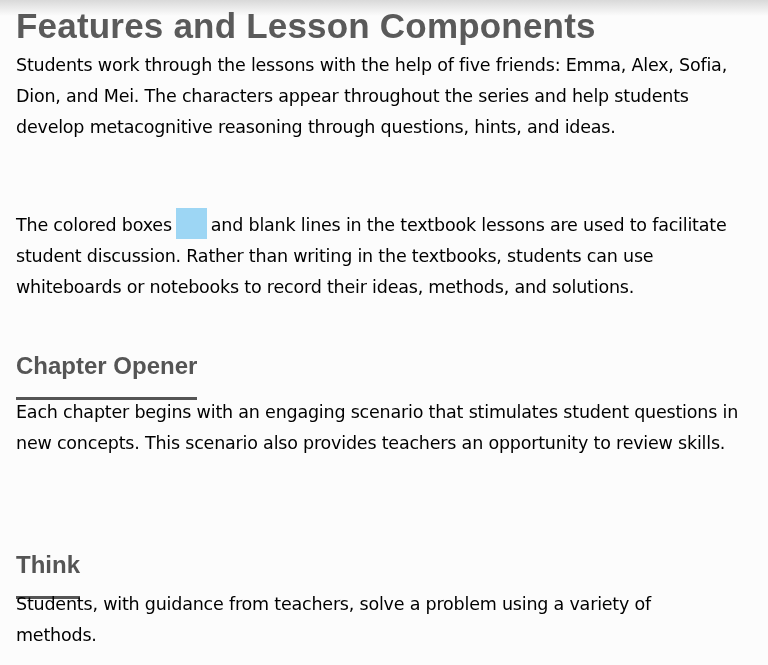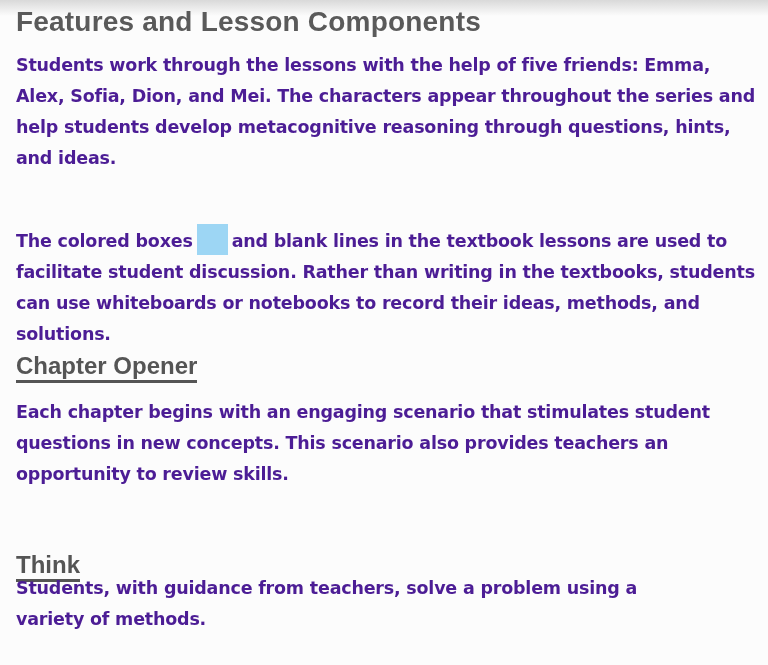--- a/index.html
+++ b/index.html
@@ -17,7 +17,7 @@
   .title {
     position:absolute; left:16px; top:6px;
     font-family:"Liberation Sans", sans-serif;
-    font-weight:bold; font-size:28px; color:#5a5a5a;
+    font-weight:bold; font-size:35px; color:#5a5a5a;
     letter-spacing:0.2px; margin:0;
   }
   .para {

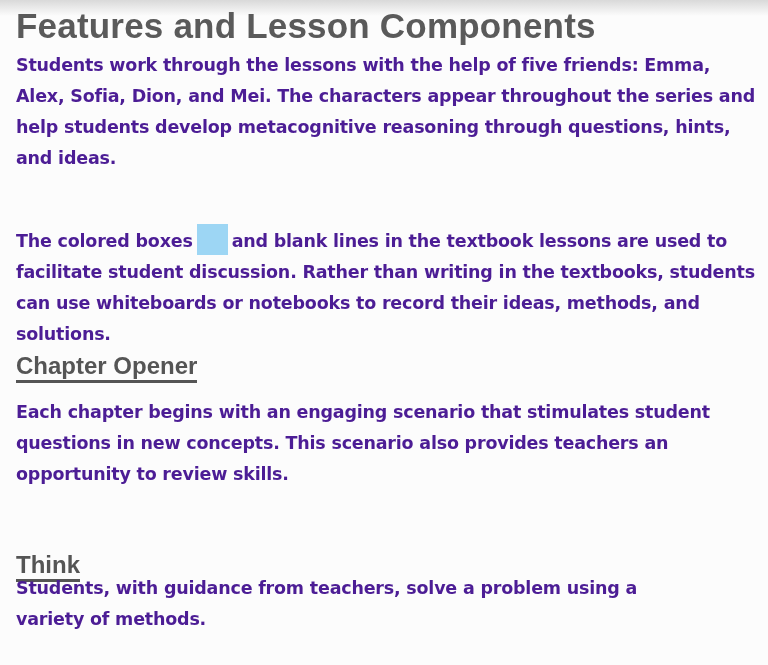--- a/index.html
+++ b/index.html
@@ -22,8 +22,8 @@
   }
   .para {
     position:absolute; left:16px; width:745px;
-    font-size:17.5px; line-height:31px; color:#4c1d95;
-    margin:0; letter-spacing:-0.2px;font-weight:bold;
+    font-size:17.5px; line-height:31px; color:#000000;
+    margin:0; letter-spacing:-0.2px;
   }
   .heading {
     position:absolute; left:16px;

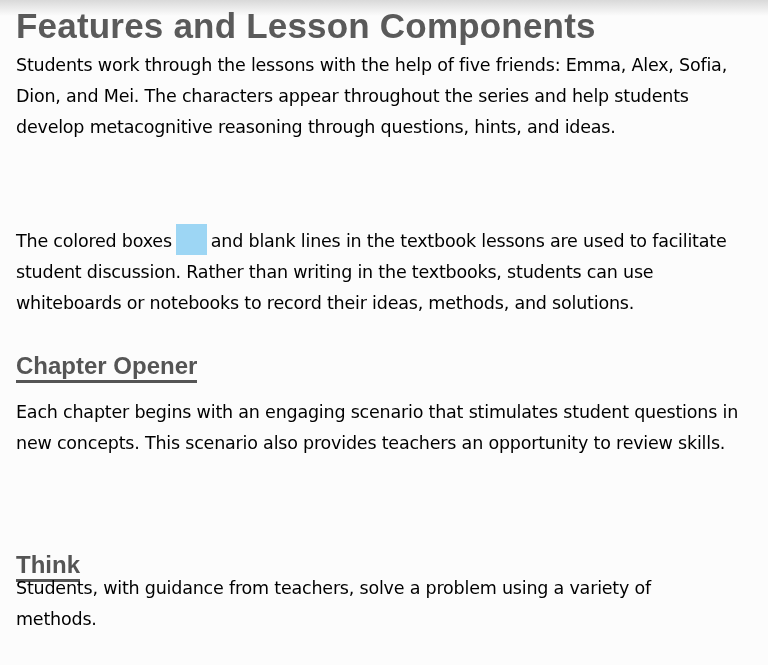--- a/index.html
+++ b/index.html
@@ -47,7 +47,7 @@
 
 <p class="para" style="top:50px;">Students work through the lessons with the help of five friends: Emma, Alex, Sofia, Dion, and Mei. The characters appear throughout the series and help students develop metacognitive reasoning through questions, hints, and ideas.</p>
 
-<p class="para" style="top:224px;"><span>The colored boxes</span><span class="bluebox"></span><span>and blank lines in the textbook lessons are used to facilitate student discussion. Rather than writing in the textbooks, students can use whiteboards or notebooks to record their ideas, methods, and solutions.</span></p>
+<p class="para" style="top:208px;"><span>The colored boxes</span><span class="bluebox"></span><span>and blank lines in the textbook lessons are used to facilitate student discussion. Rather than writing in the textbooks, students can use whiteboards or notebooks to record their ideas, methods, and solutions.</span></p>
 
 <h2 class="heading" style="top:352px;">Chapter Opener</h2>
 

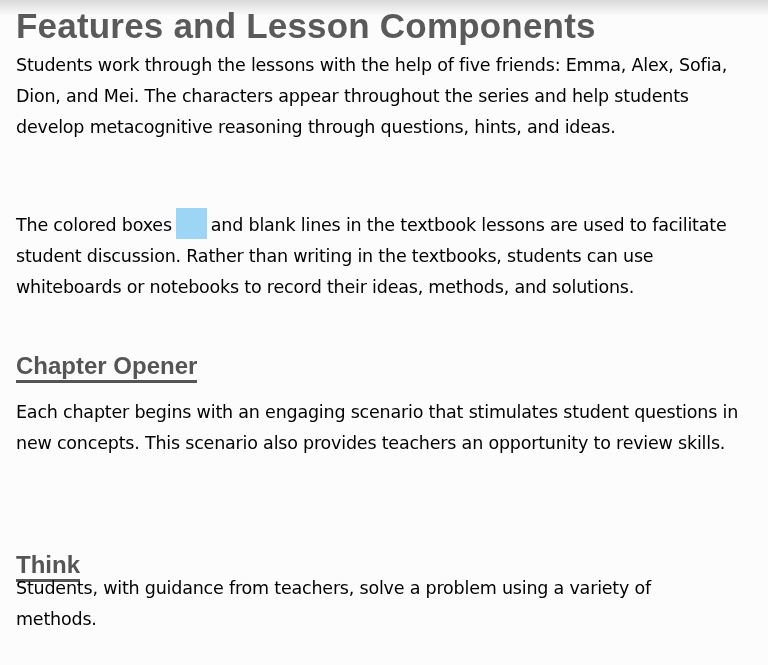--- a/index.html
+++ b/index.html
@@ -29,7 +29,7 @@
     position:absolute; left:16px;
     font-family:"Liberation Sans", sans-serif;
     font-weight:bold; font-size:24px; color:#555;
-    margin:0; padding-bottom:0;
+    margin:0; padding-bottom:17px;
     border-bottom:3px solid #555;
     line-height:28px;
   }

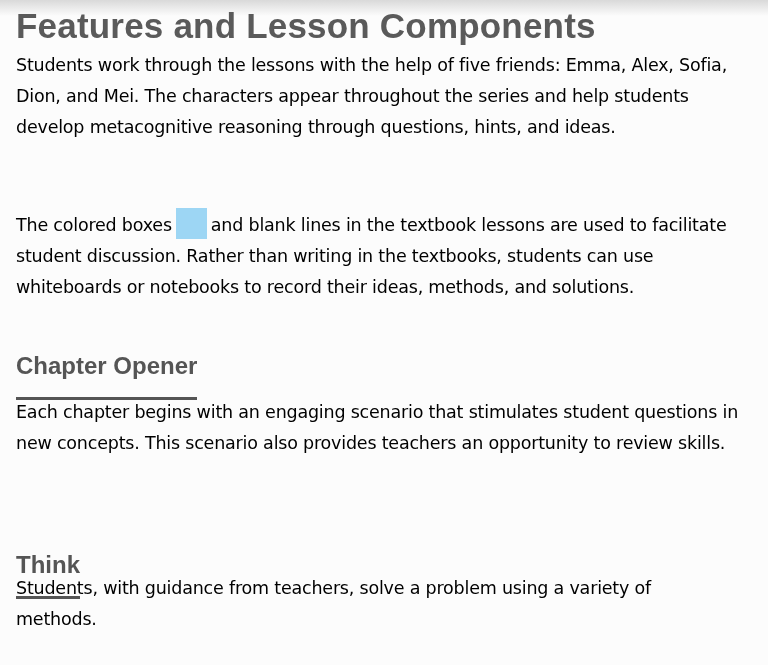--- a/index.html
+++ b/index.html
@@ -55,6 +55,6 @@
 
 <h2 class="heading" style="top:543px;margin-top:8px;">Think</h2>
 
-<p class="para" style="top:573px; width:680px;">Students, with guidance from teachers, solve a problem using a variety of methods.</p>
+<p class="para" style="top:589px; width:680px;">Students, with guidance from teachers, solve a problem using a variety of methods.</p>
 
 </body></html>

